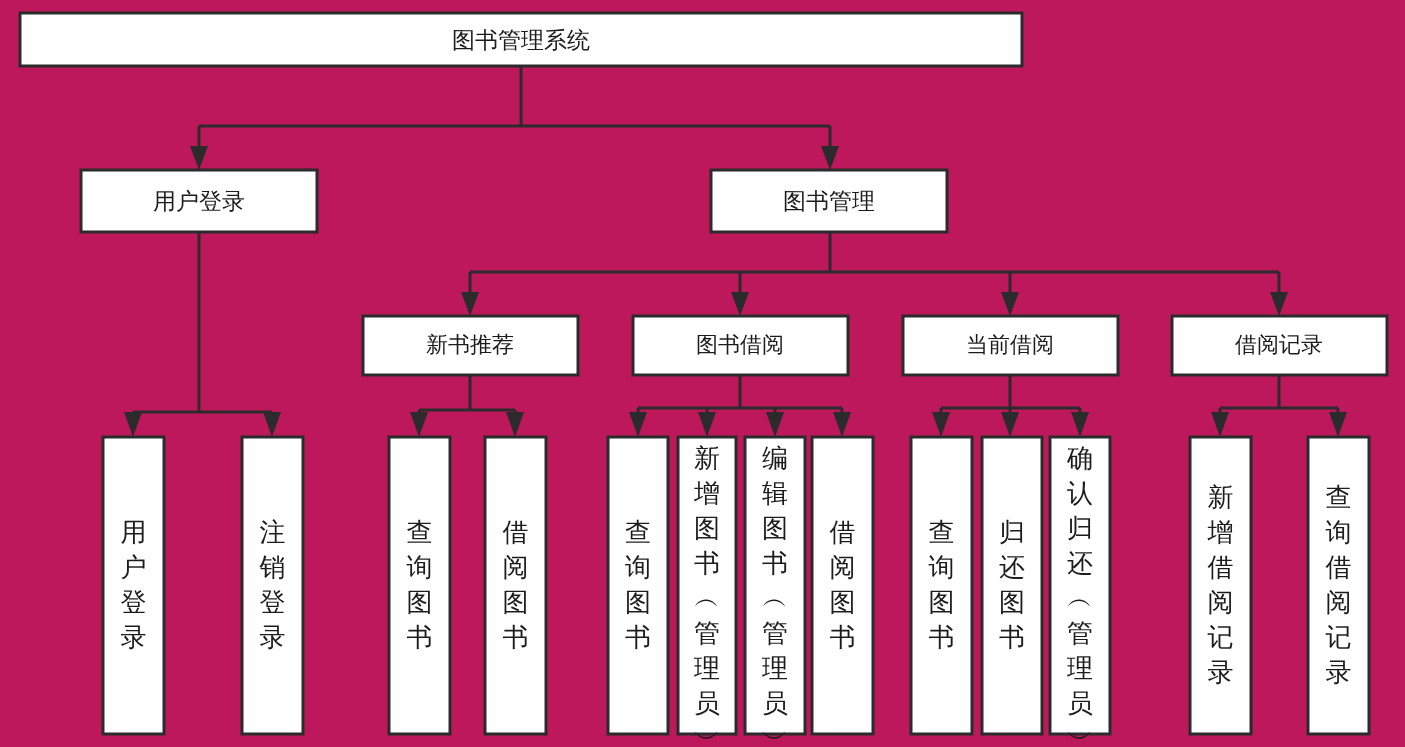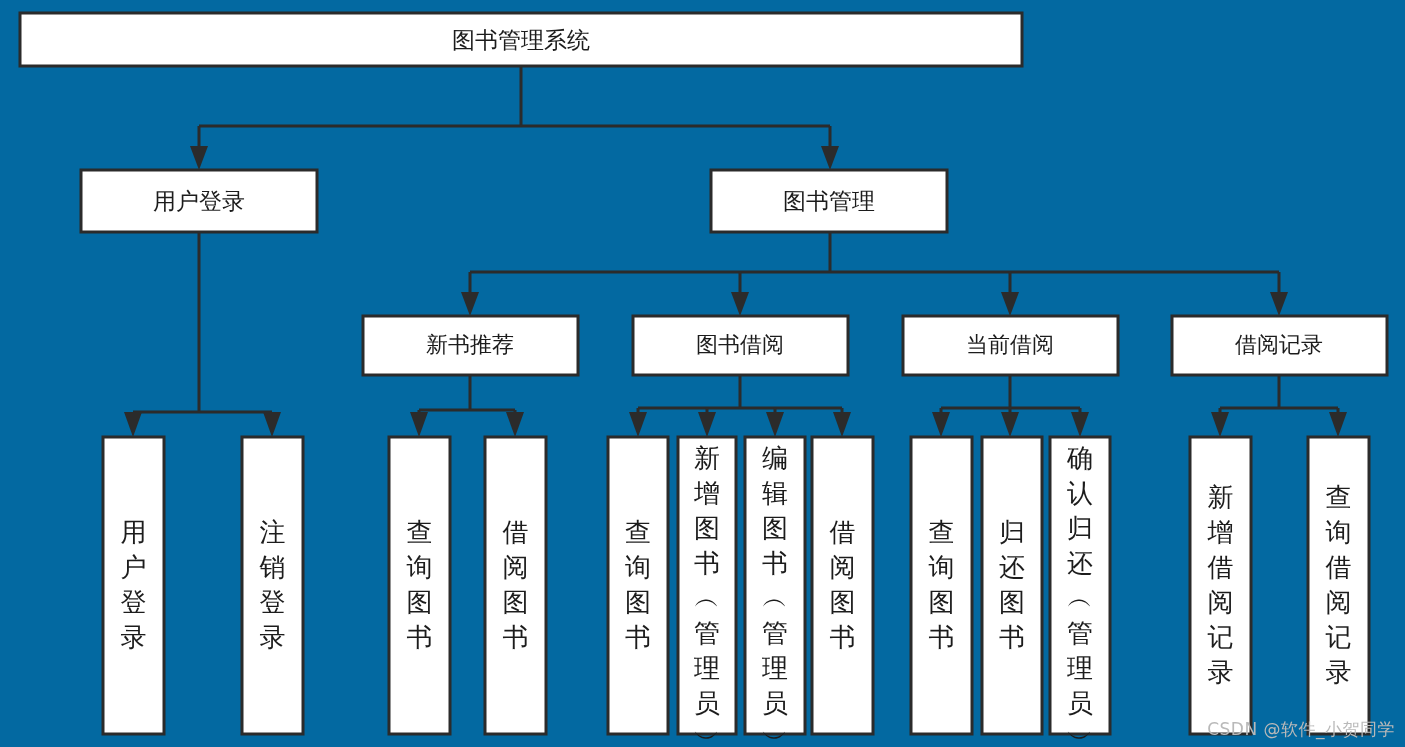--- a/index.html
+++ b/index.html
@@ -8,7 +8,7 @@
     font-family:"DejaVu Sans","Liberation Sans",sans-serif;
     overflow:hidden;
   }
-  #diagram-root{position:relative;width:1405px;height:747px;background:#0369a1;}
+  #diagram-root{position:relative;width:1405px;height:747px;background:#be185d;}
   svg#tree{position:absolute;left:0;top:0;width:1405px;height:747px;}
   .node-box{
     fill:#ffffff;

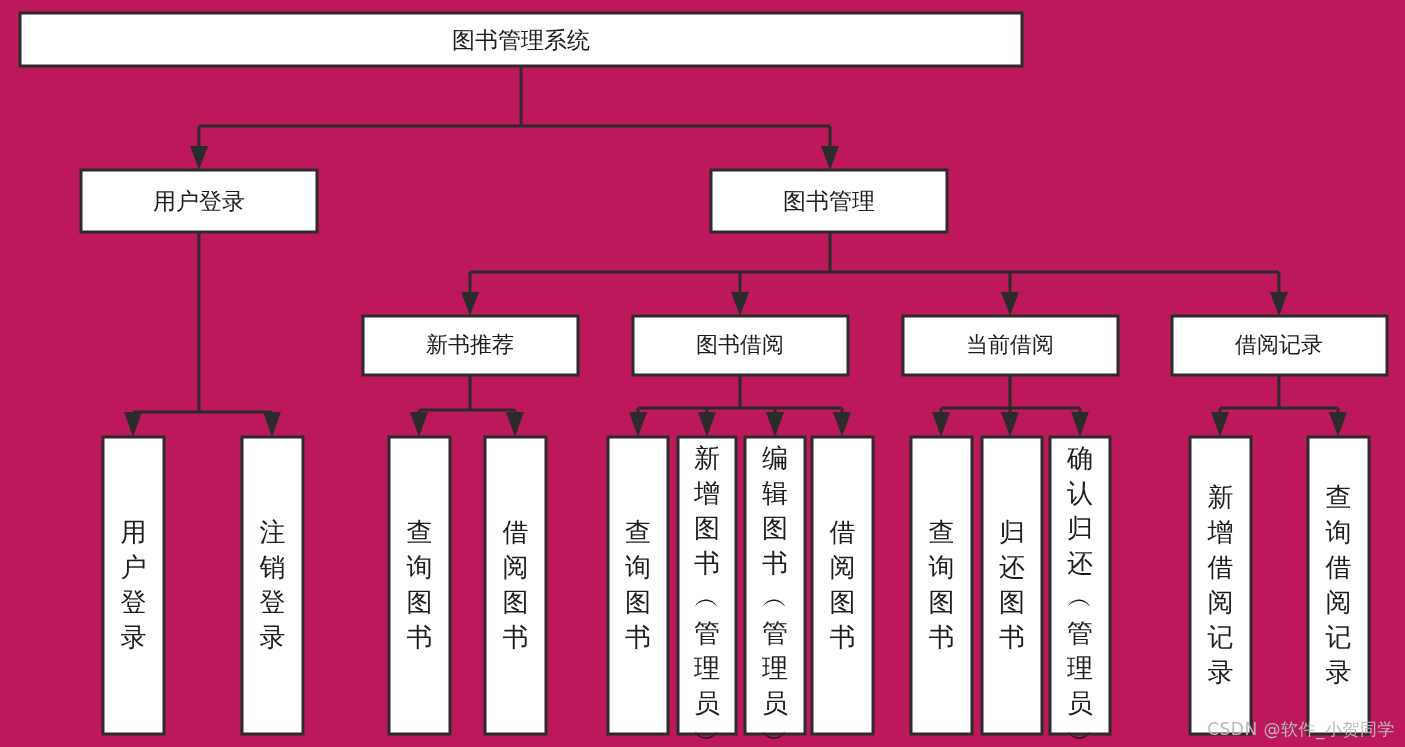--- a/index.html
+++ b/index.html
@@ -208,7 +208,6 @@
 
   </svg>
 
-  <div id="watermark">CSDN @软件_小贺同学</div>
 </div>
 
 </body></html>

